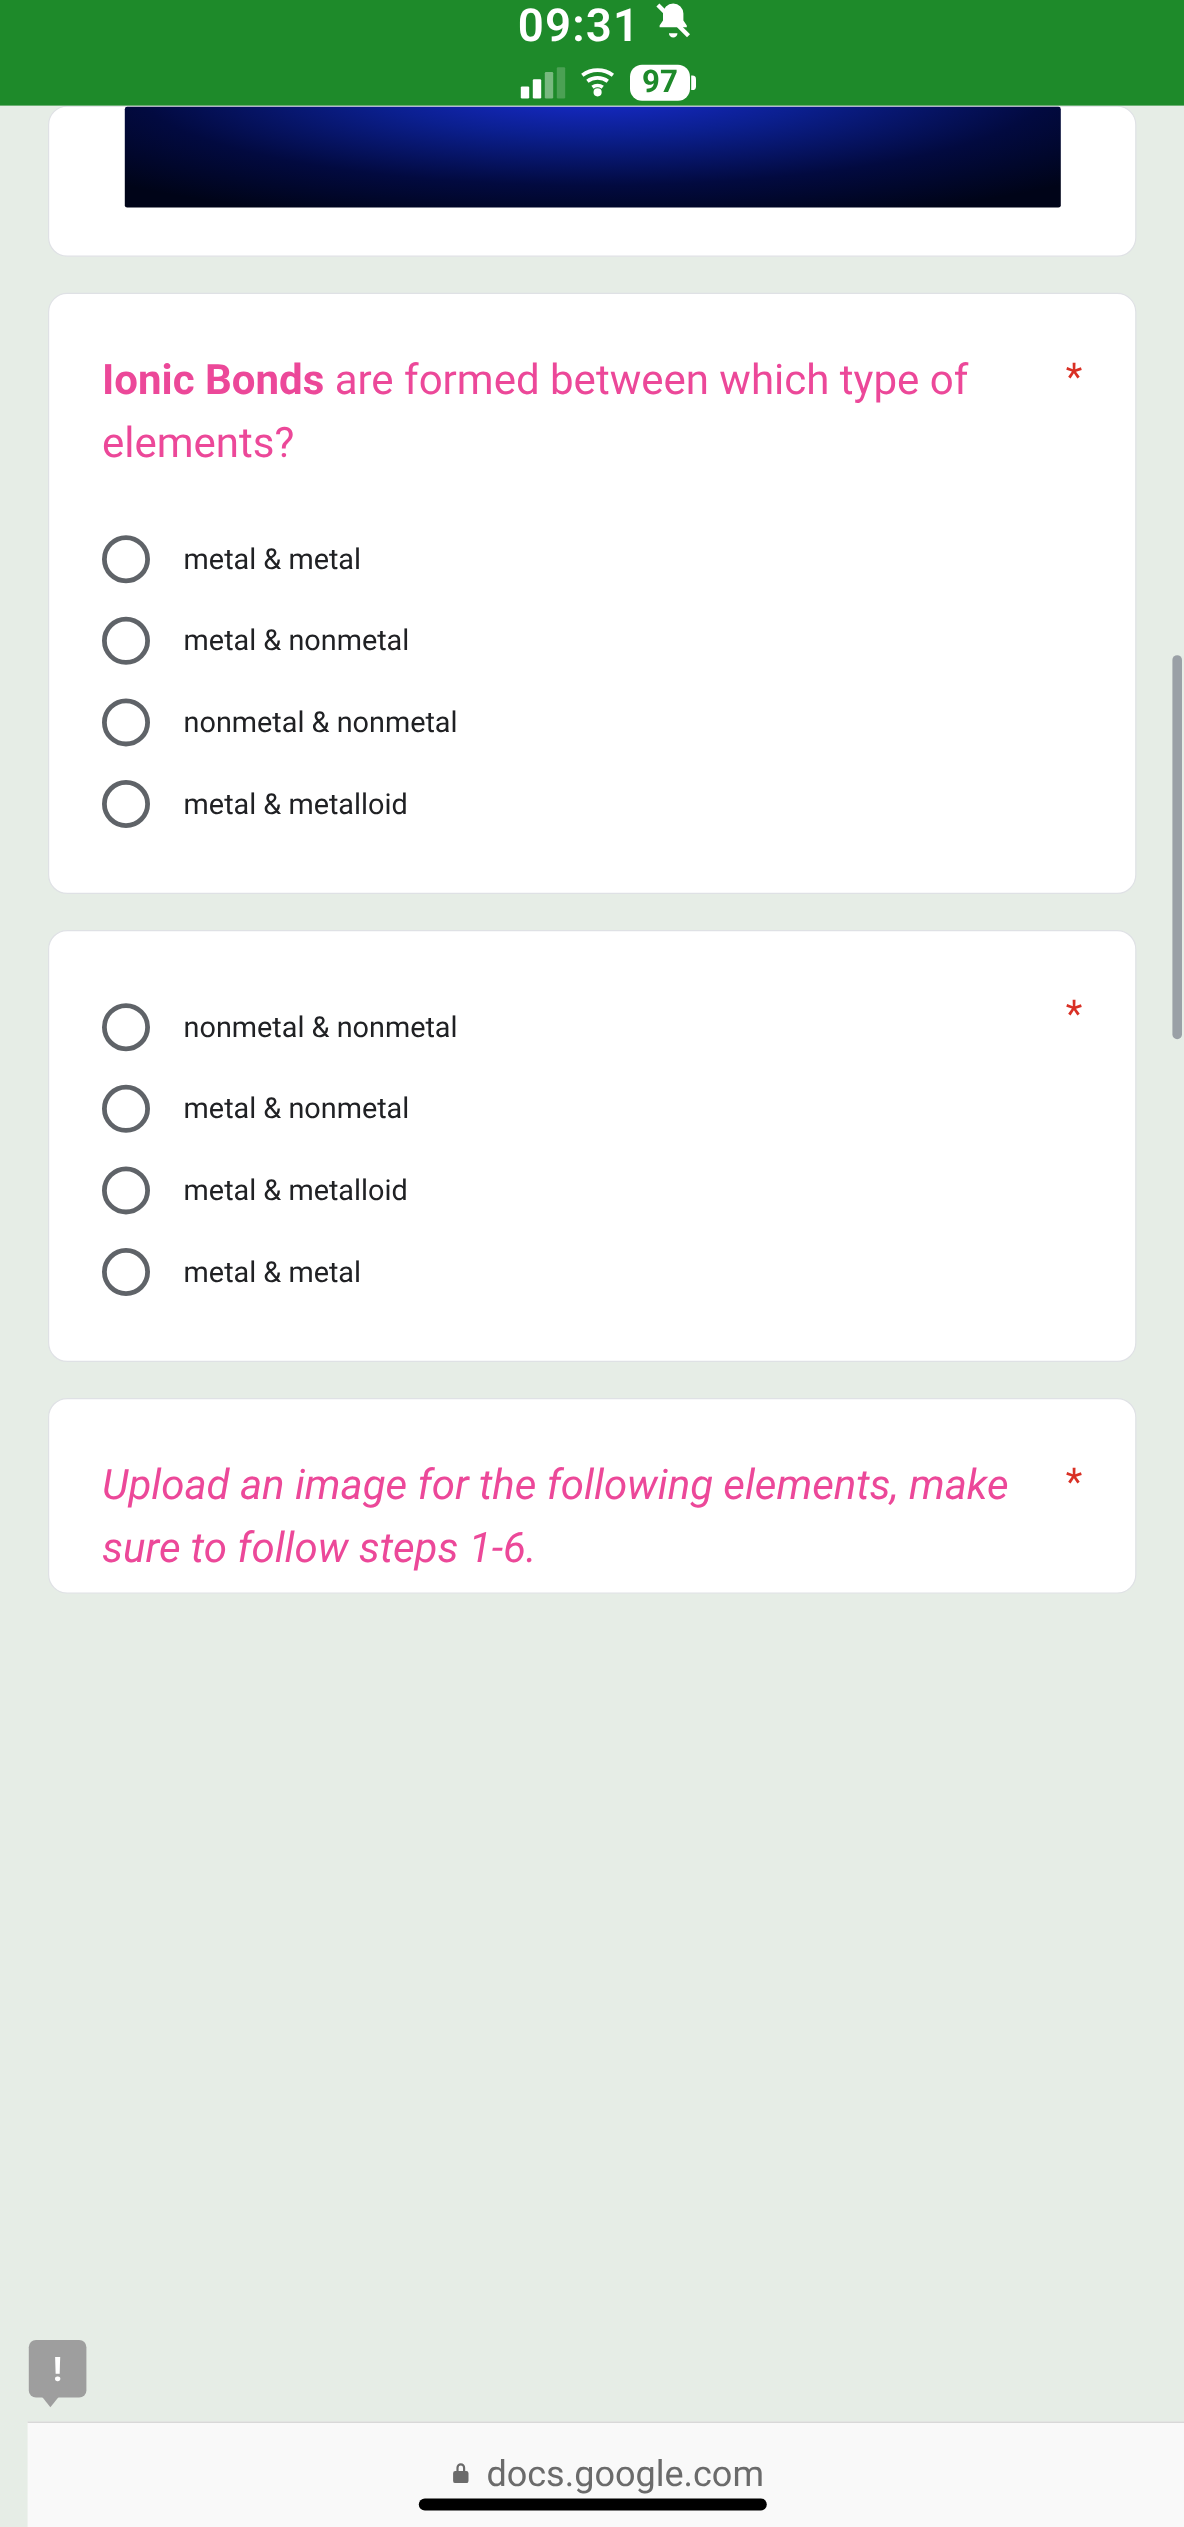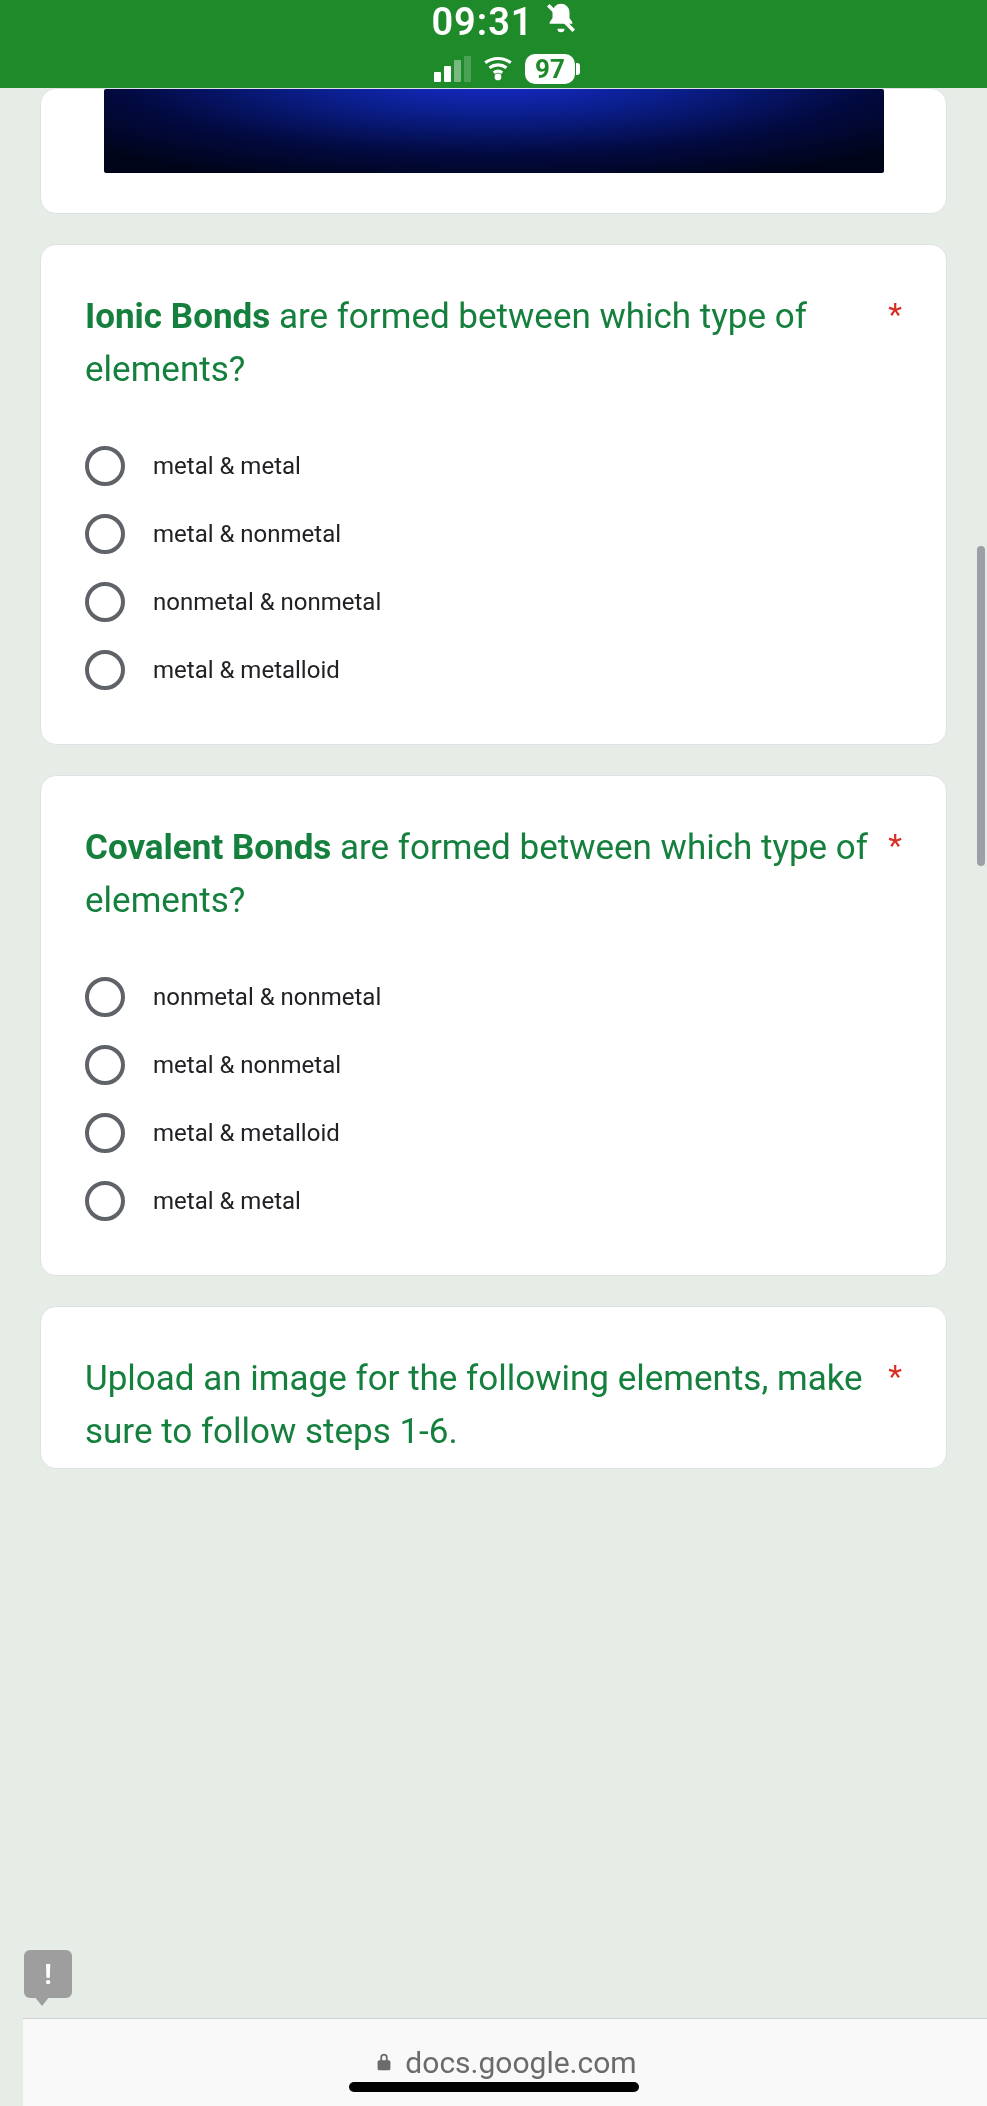--- a/index.html
+++ b/index.html
@@ -62,7 +62,7 @@
   .card { background:#fff; border:1px solid #dfe1e5; border-radius:16px; padding: 46px 44px 40px; margin-bottom: 30px; }
   .card.image-card { padding:0 44px 40px; }
   .card.image-card .img-placeholder { width:780px; max-width:100%; height:84px; margin:0 auto; background: radial-gradient(ellipse 70% 140% at 50% -20%, #1a2dd8 0%, #0b1f8f 35%, #020a40 70%, #000418 100%); border-radius:2px; }
-  .question-text { font-size:35px; line-height:1.5; color:#15803d; margin-bottom: 36px; margin-right: 30px; }
+  .question-text { font-size:35px; line-height:1.5; color:#ec4899; margin-bottom: 36px; margin-right: 30px; }
   .question-text b { font-weight:700; }
   .required-star { color:#d93025; font-size:32px; position:absolute; right:44px; top:50px; }
   .card { position:relative; }

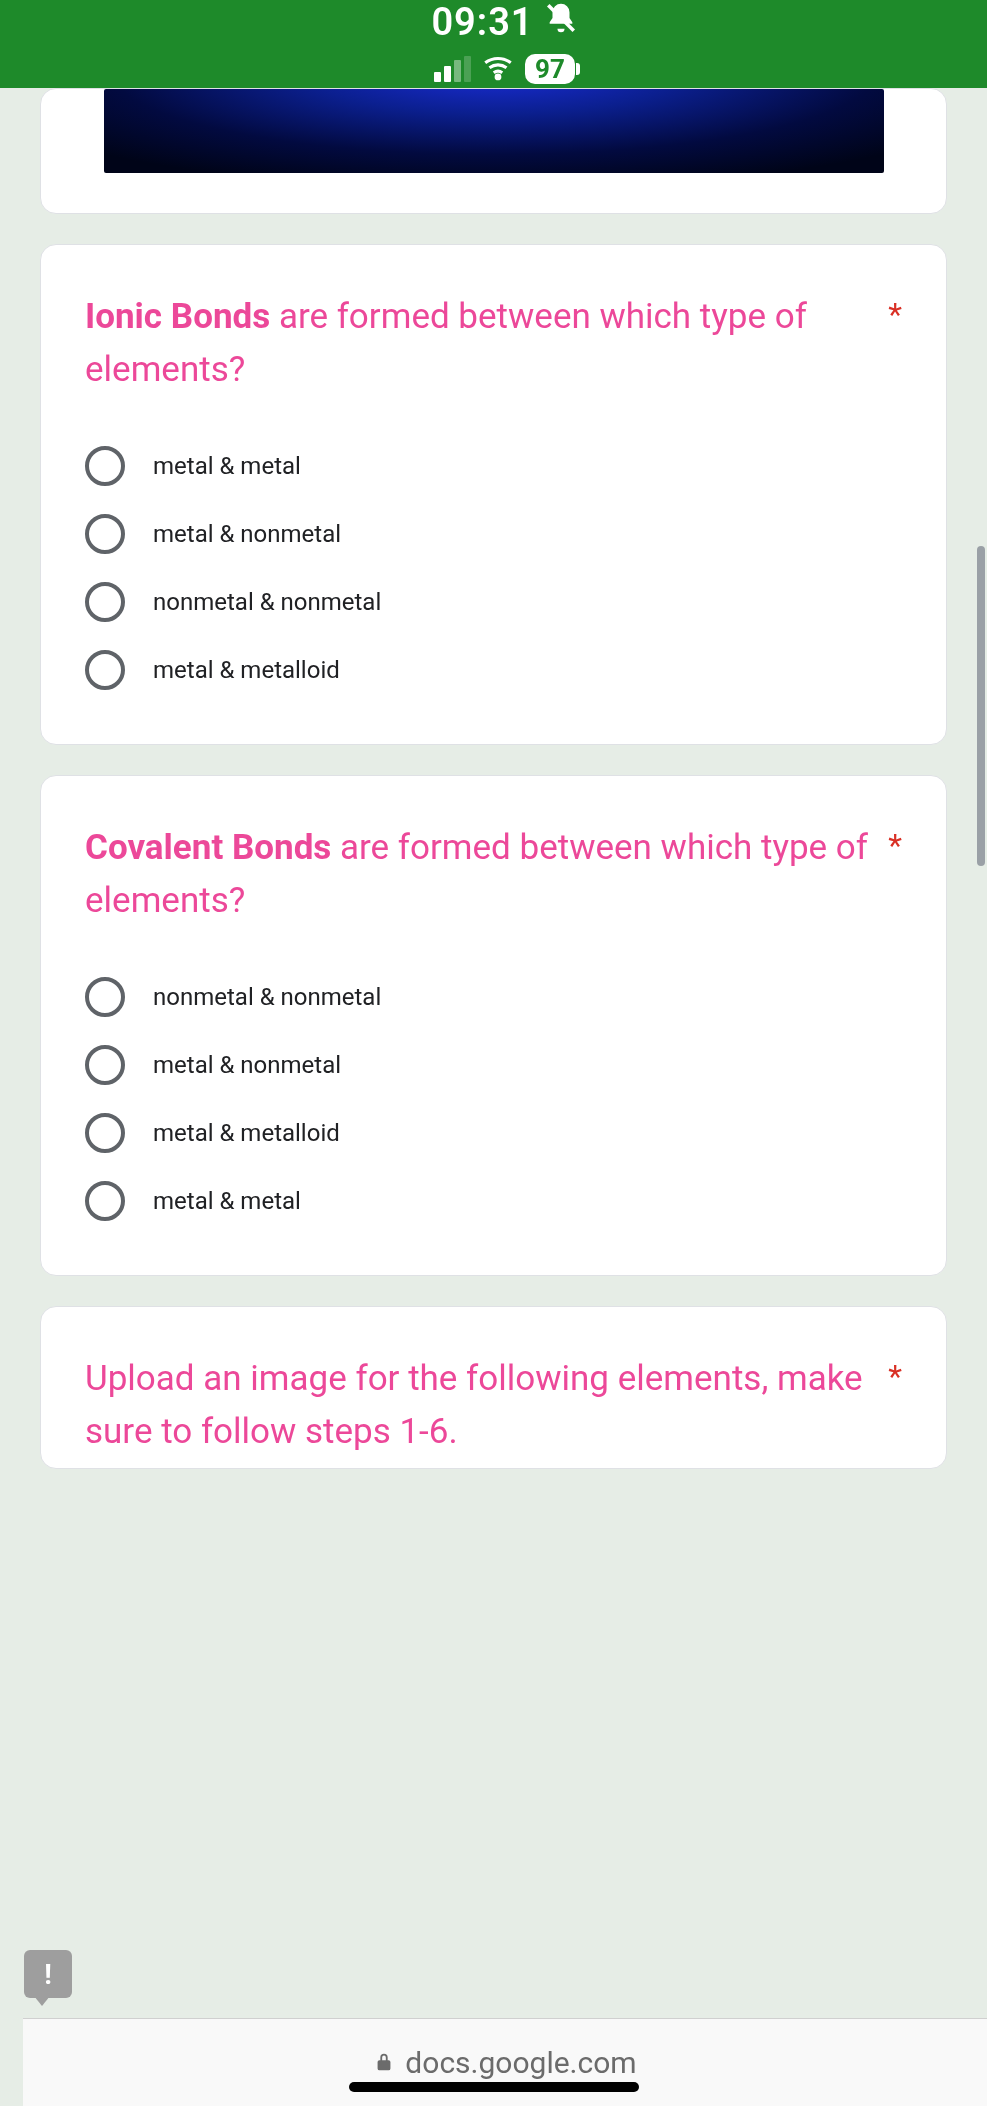--- a/index.html
+++ b/index.html
@@ -147,9 +147,6 @@
 
     <div class="card">
       <span class="required-star">*</span>
-      <div class="question-text">
-        <b>Covalent Bonds</b><span> are formed between which type of elements?</span>
-      </div>
       <div class="radio-row">
         <span class="radio-circle"></span>
         <span class="radio-label">nonmetal &amp; nonmetal</span>

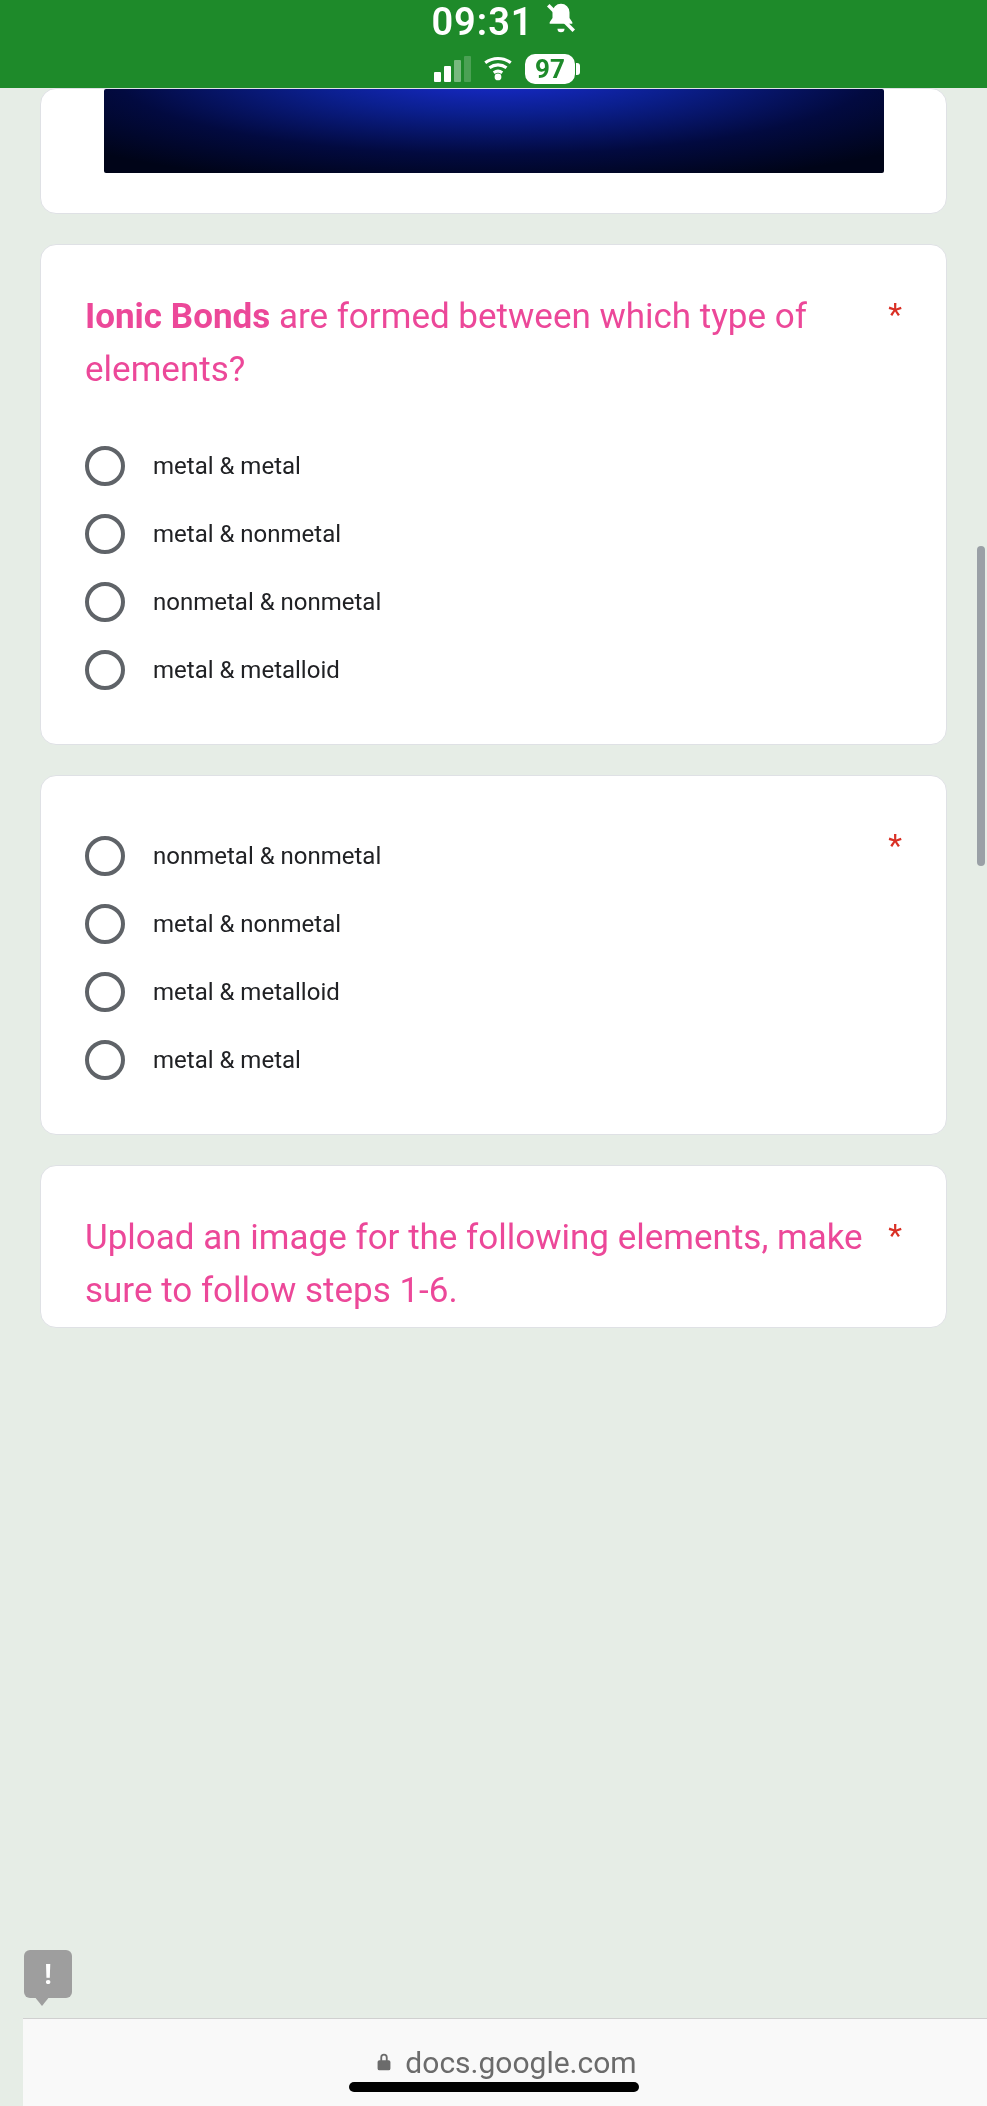--- a/index.html
+++ b/index.html
@@ -167,7 +167,7 @@
 
     <div class="card" style="padding-bottom:10px;">
       <span class="required-star">*</span>
-      <div class="question-text" style="margin-bottom:0;">Upload an image for the following elements, make sure to follow steps 1-6.</div>
+      <div class="question-text" style="margin-bottom:0;font-style:italic;">Upload an image for the following elements, make sure to follow steps 1-6.</div>
     </div>
 
   </div>

